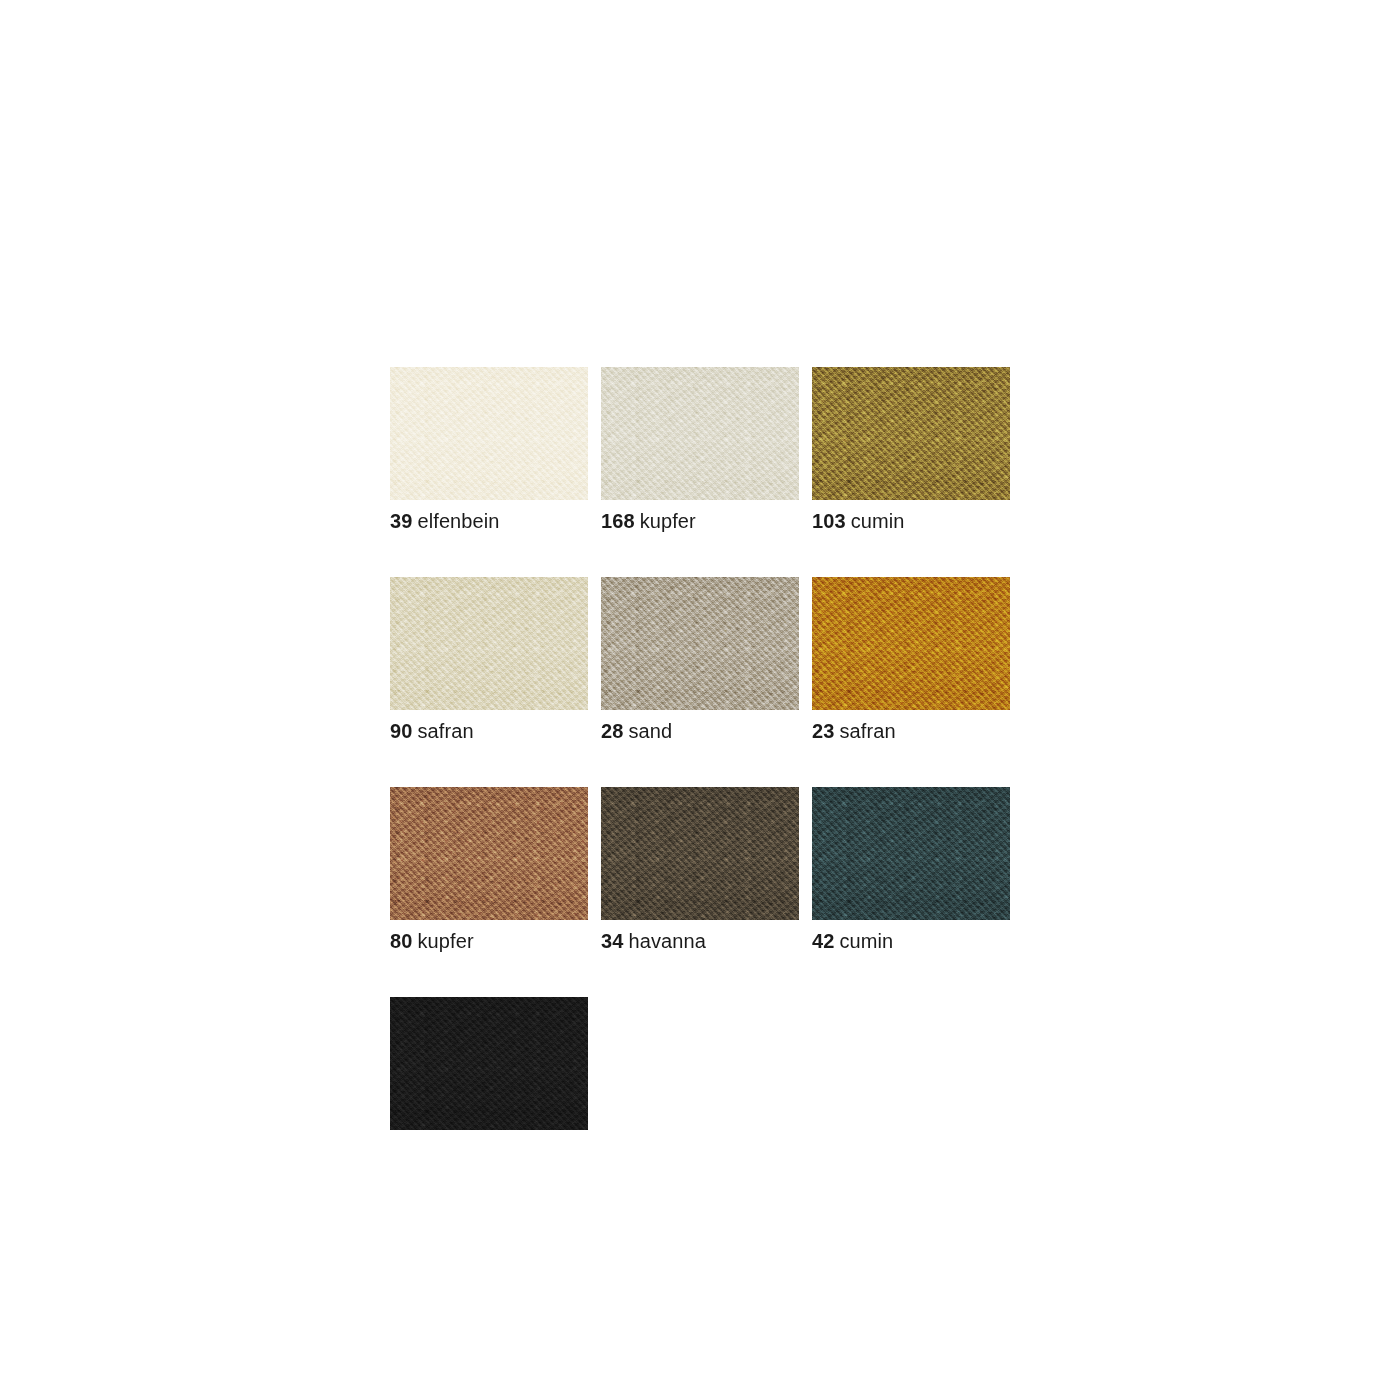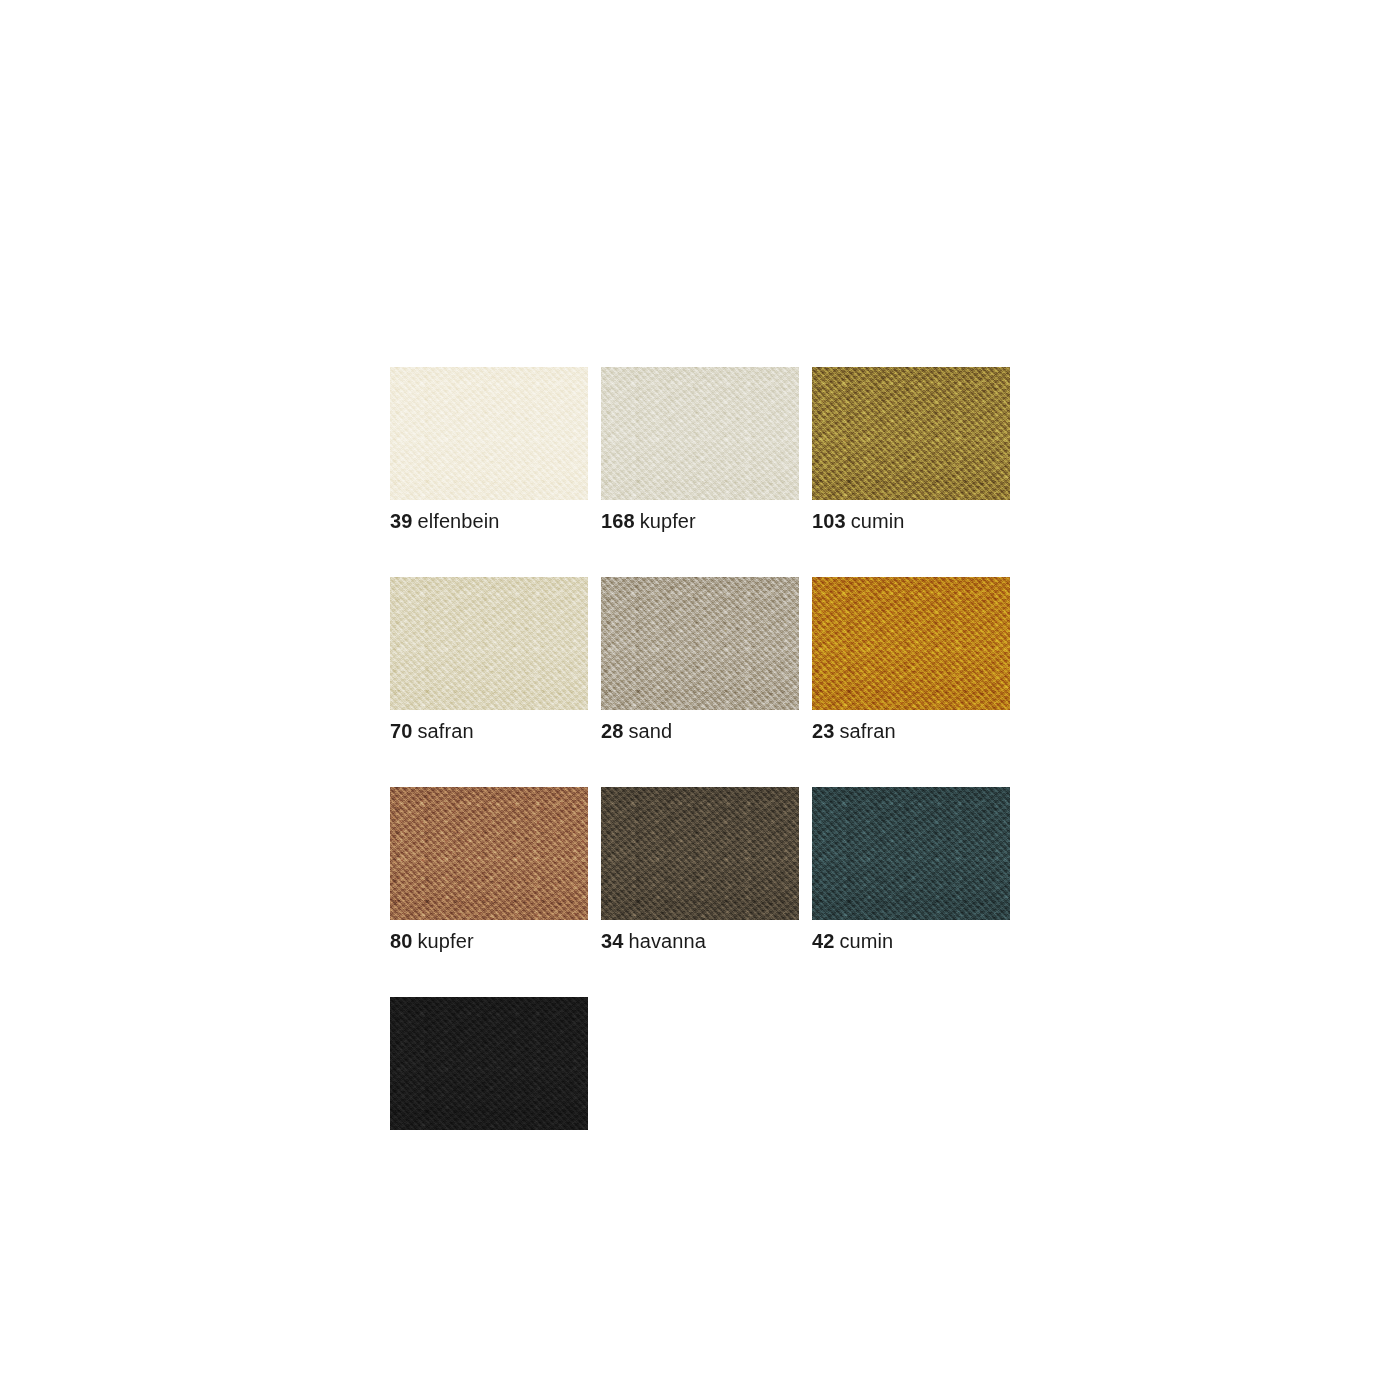--- a/index.html
+++ b/index.html
@@ -122,7 +122,7 @@
     <div class="swatch-row">
       <div class="swatch-cell">
         <div class="swatch-chip" style="background-color: rgb(220, 214, 188);"></div>
-        <div class="swatch-label"><span class="swatch-code">70</span><span class="swatch-name">safran</span></div>
+        <div class="swatch-label"><span class="swatch-code">90</span><span class="swatch-name">safran</span></div>
       </div>
       <div class="swatch-cell">
         <div class="swatch-chip" style="background-color: rgb(173, 164, 146);"></div>

